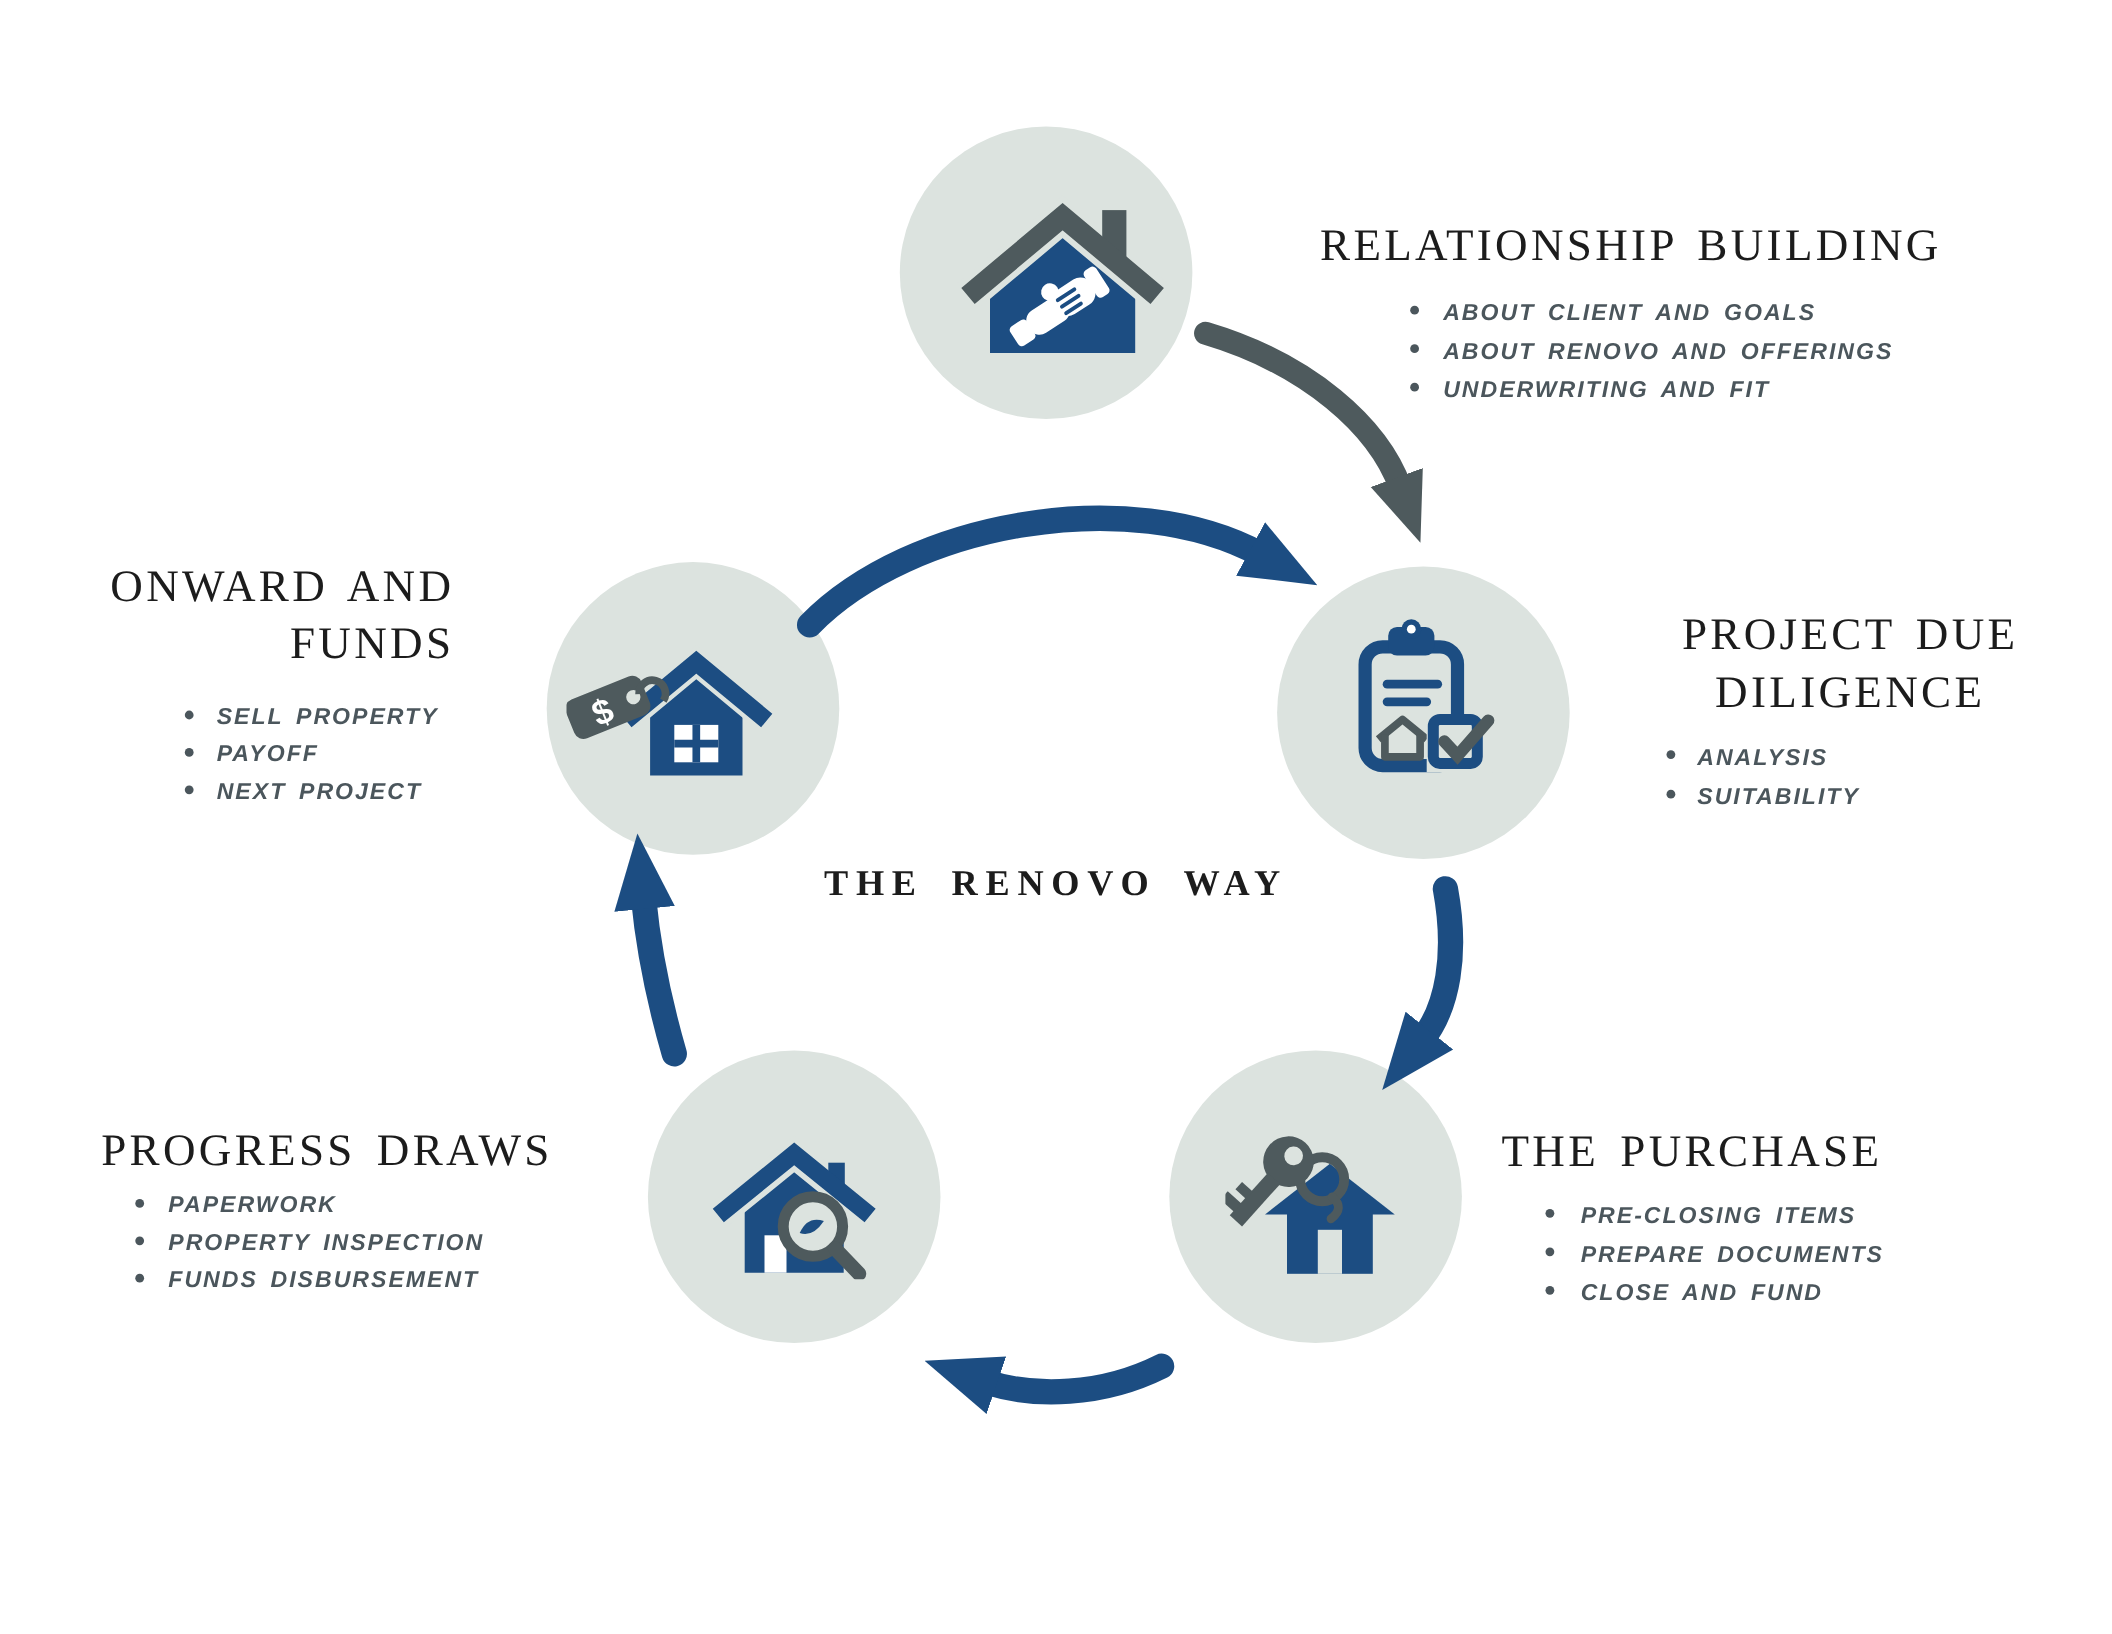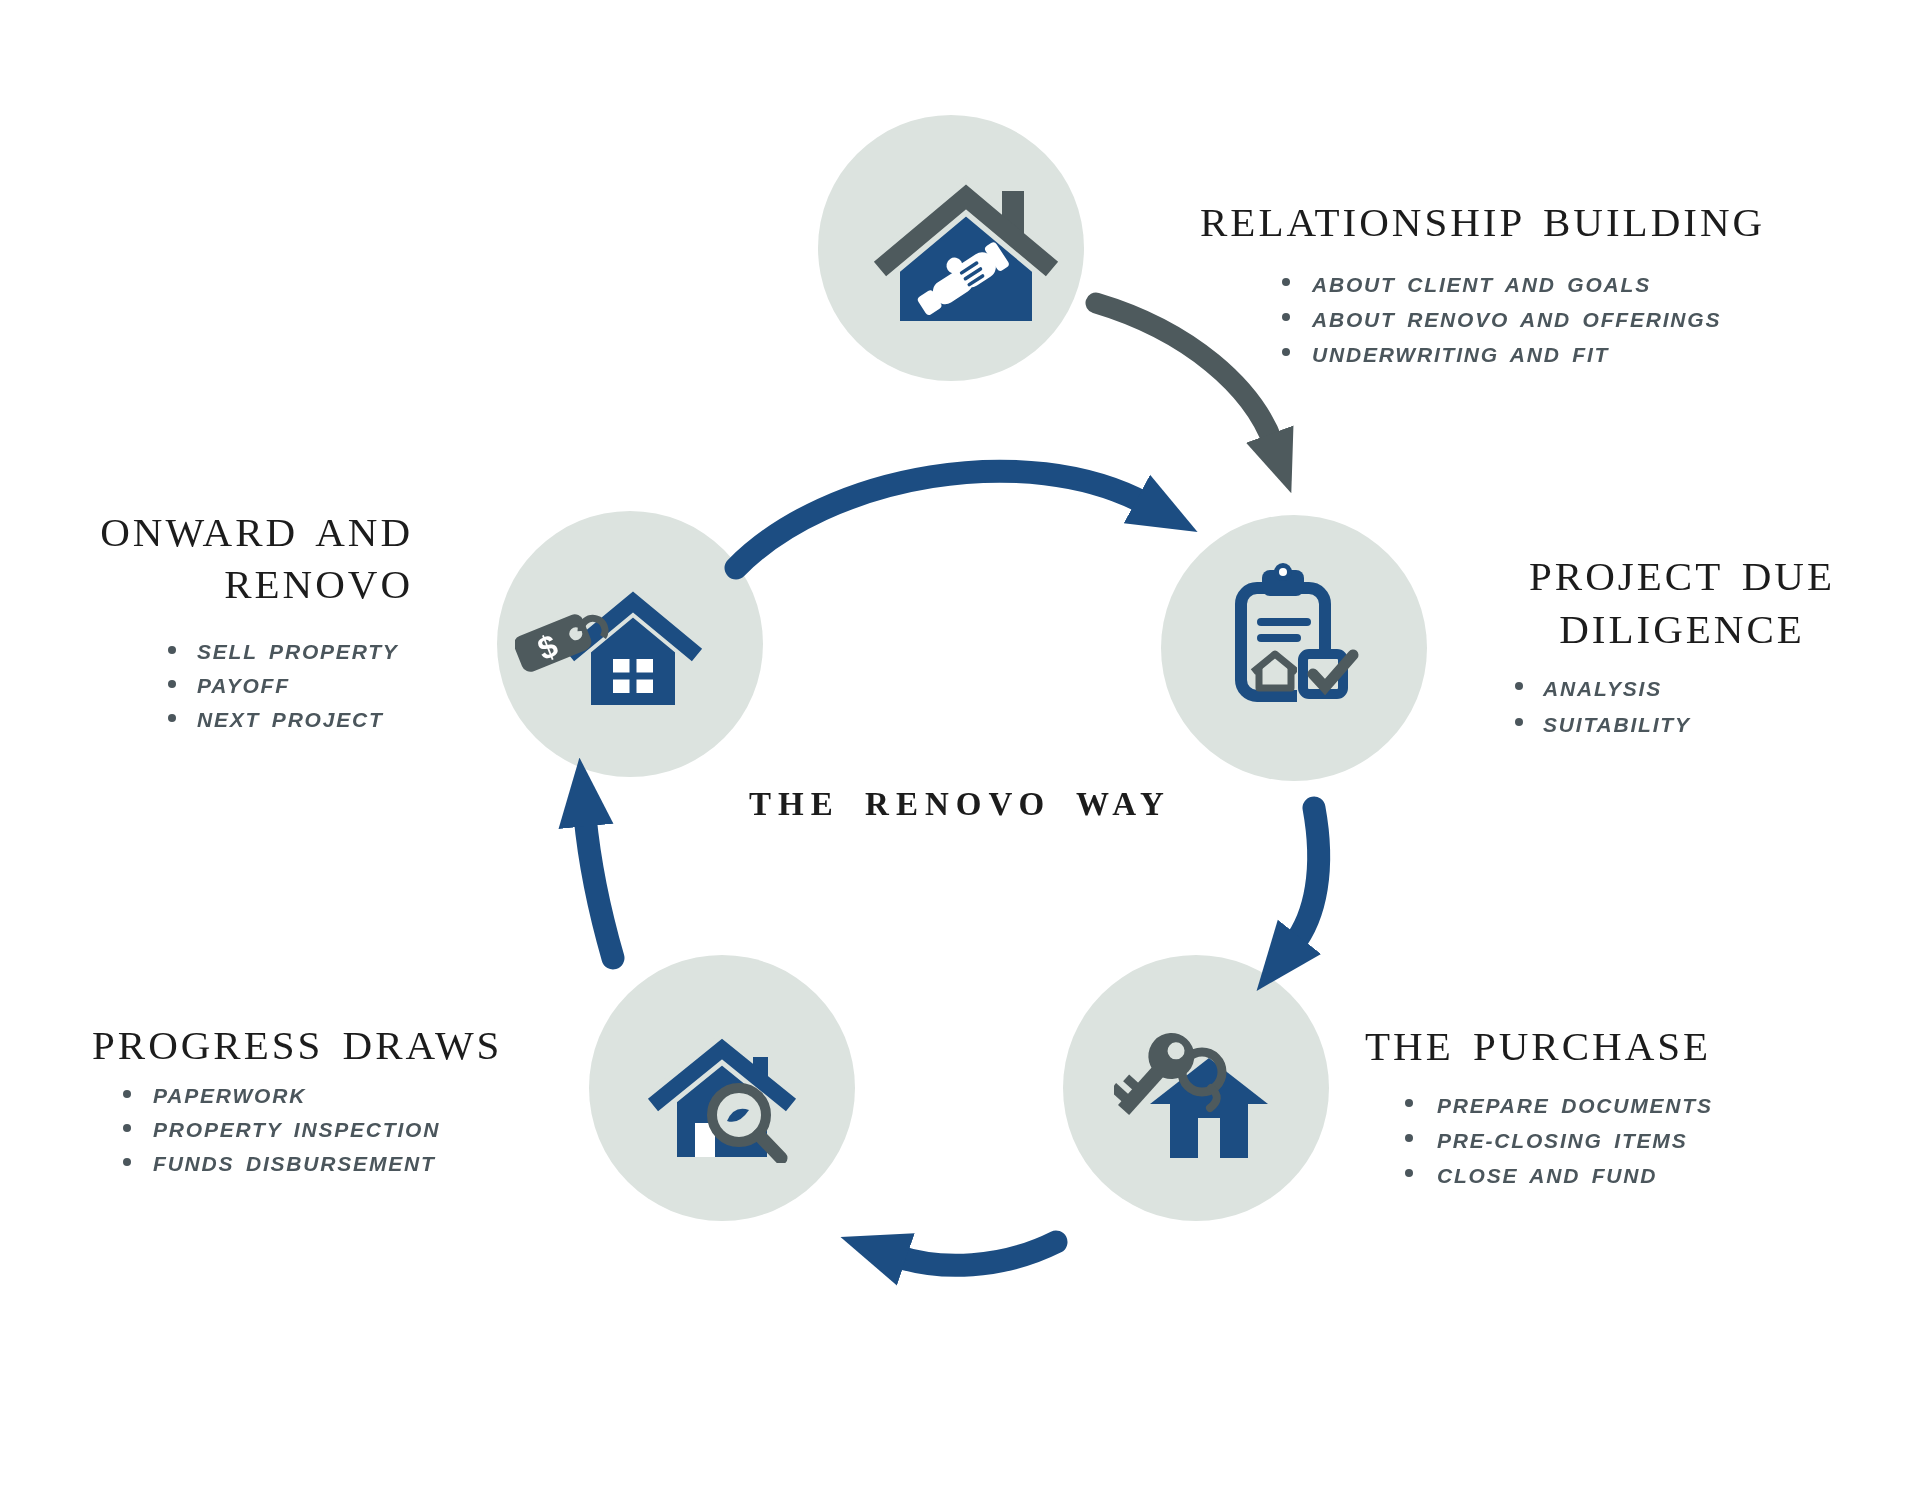--- a/index.html
+++ b/index.html
@@ -219,7 +219,7 @@
   <div class="stage-text s-onward">
     <div class="stage-title">
       <span class="title-line">ONWARD AND</span>
-      <span class="title-line">RENOVO</span>
+      <span class="title-line">FUNDS</span>
     </div>
     <ul class="bullets">
       <li>SELL PROPERTY</li>

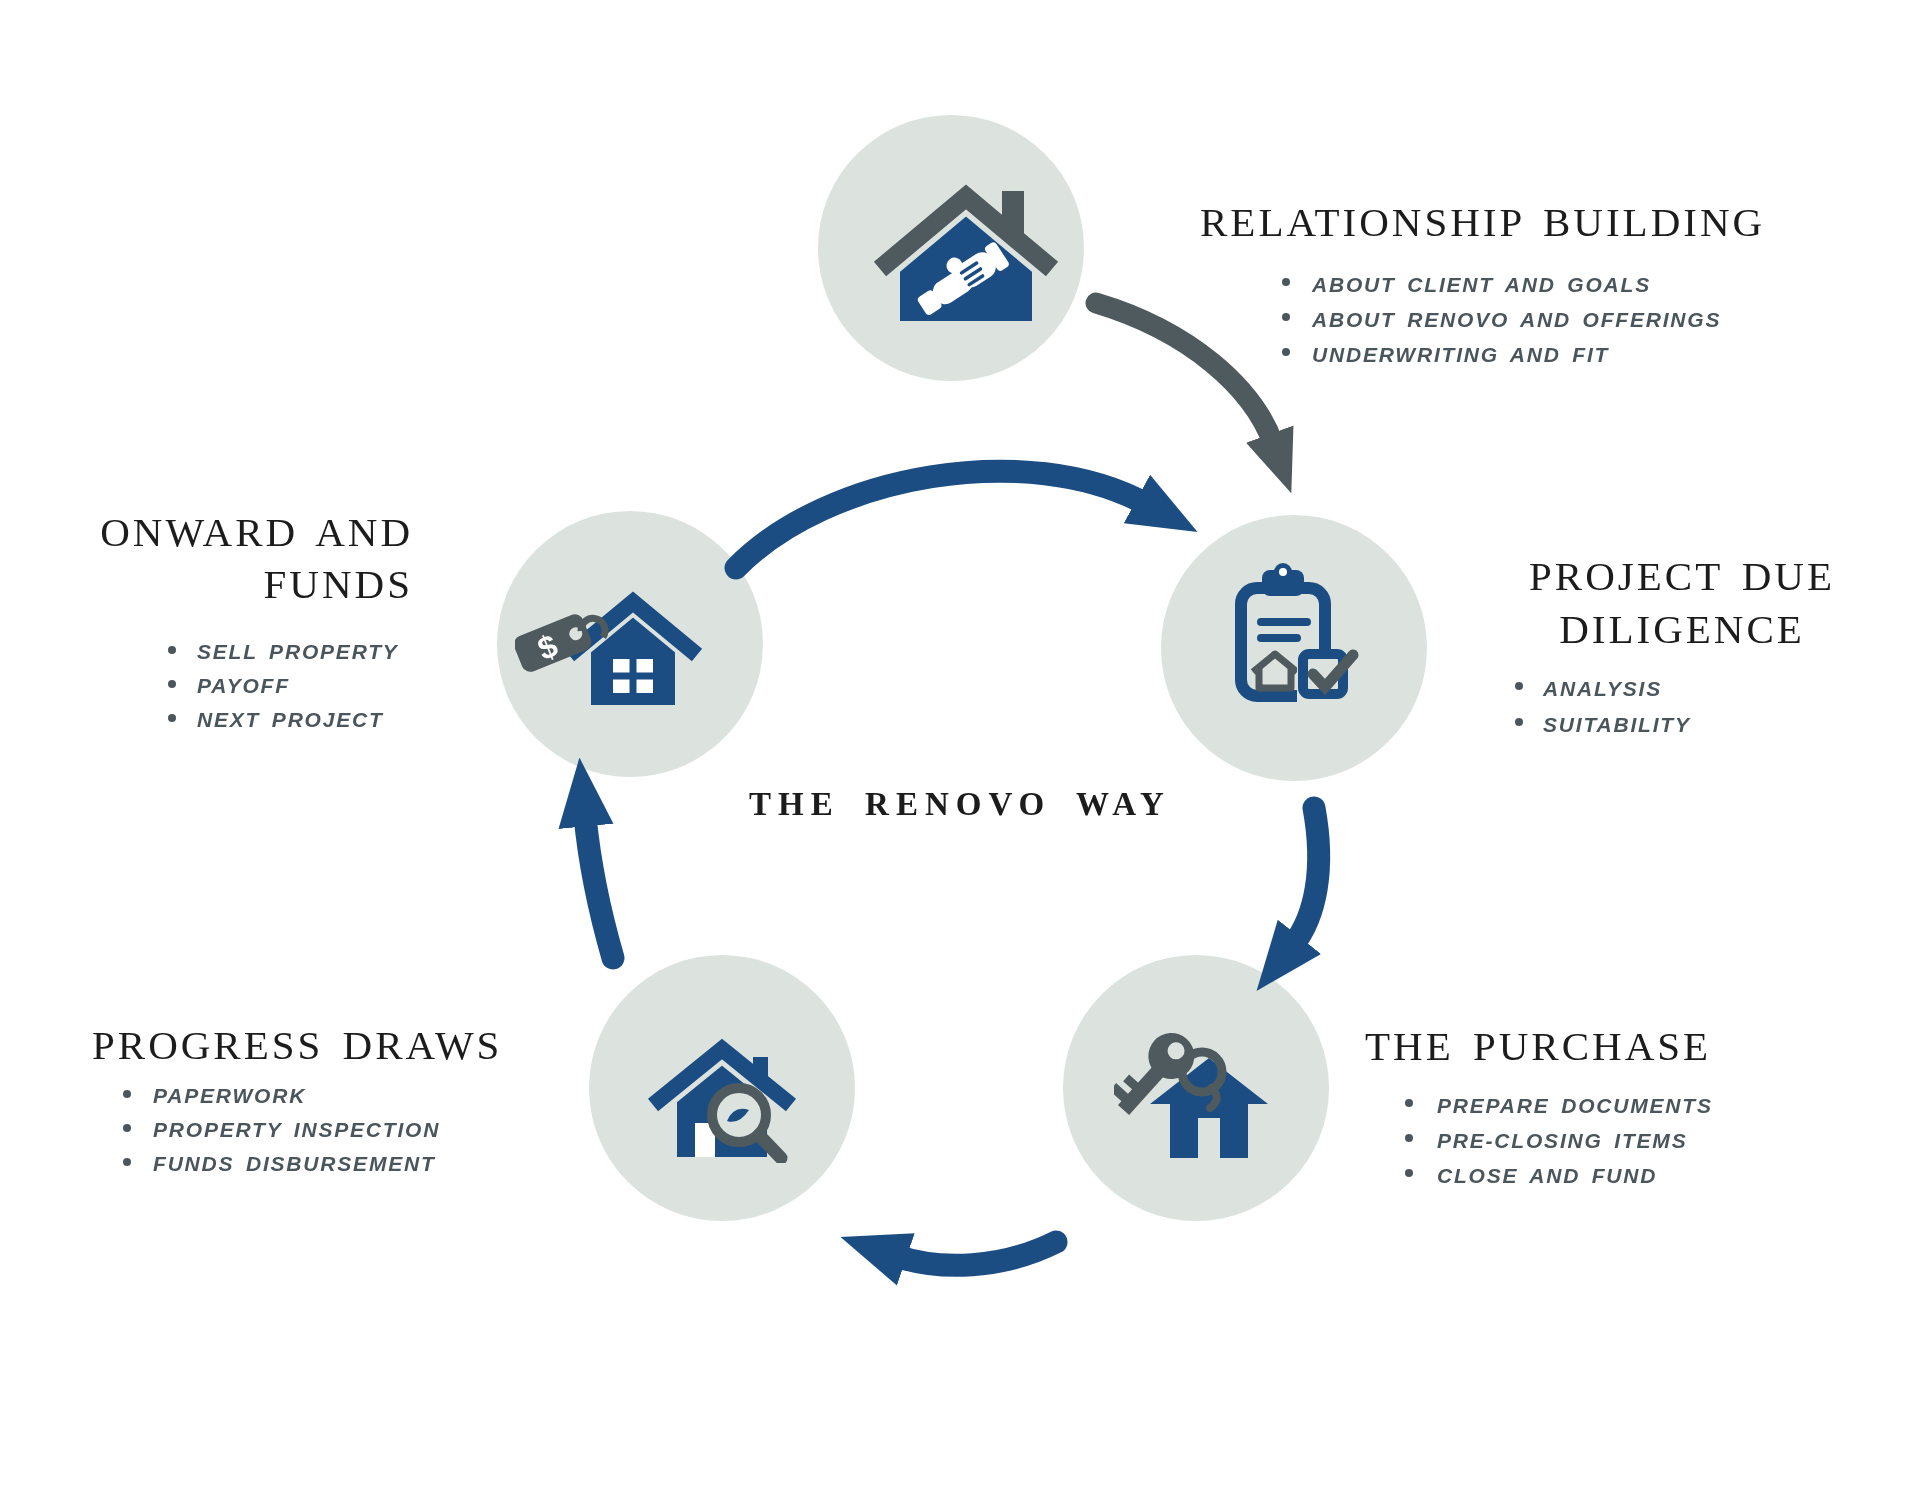--- a/index.html
+++ b/index.html
@@ -199,8 +199,8 @@
       <span class="title-line">THE PURCHASE</span>
     </div>
     <ul class="bullets">
+      <li>PRE-CLOSING ITEMS</li>
       <li>PREPARE DOCUMENTS</li>
-      <li>PRE-CLOSING ITEMS</li>
       <li>CLOSE AND FUND</li>
     </ul>
   </div>

